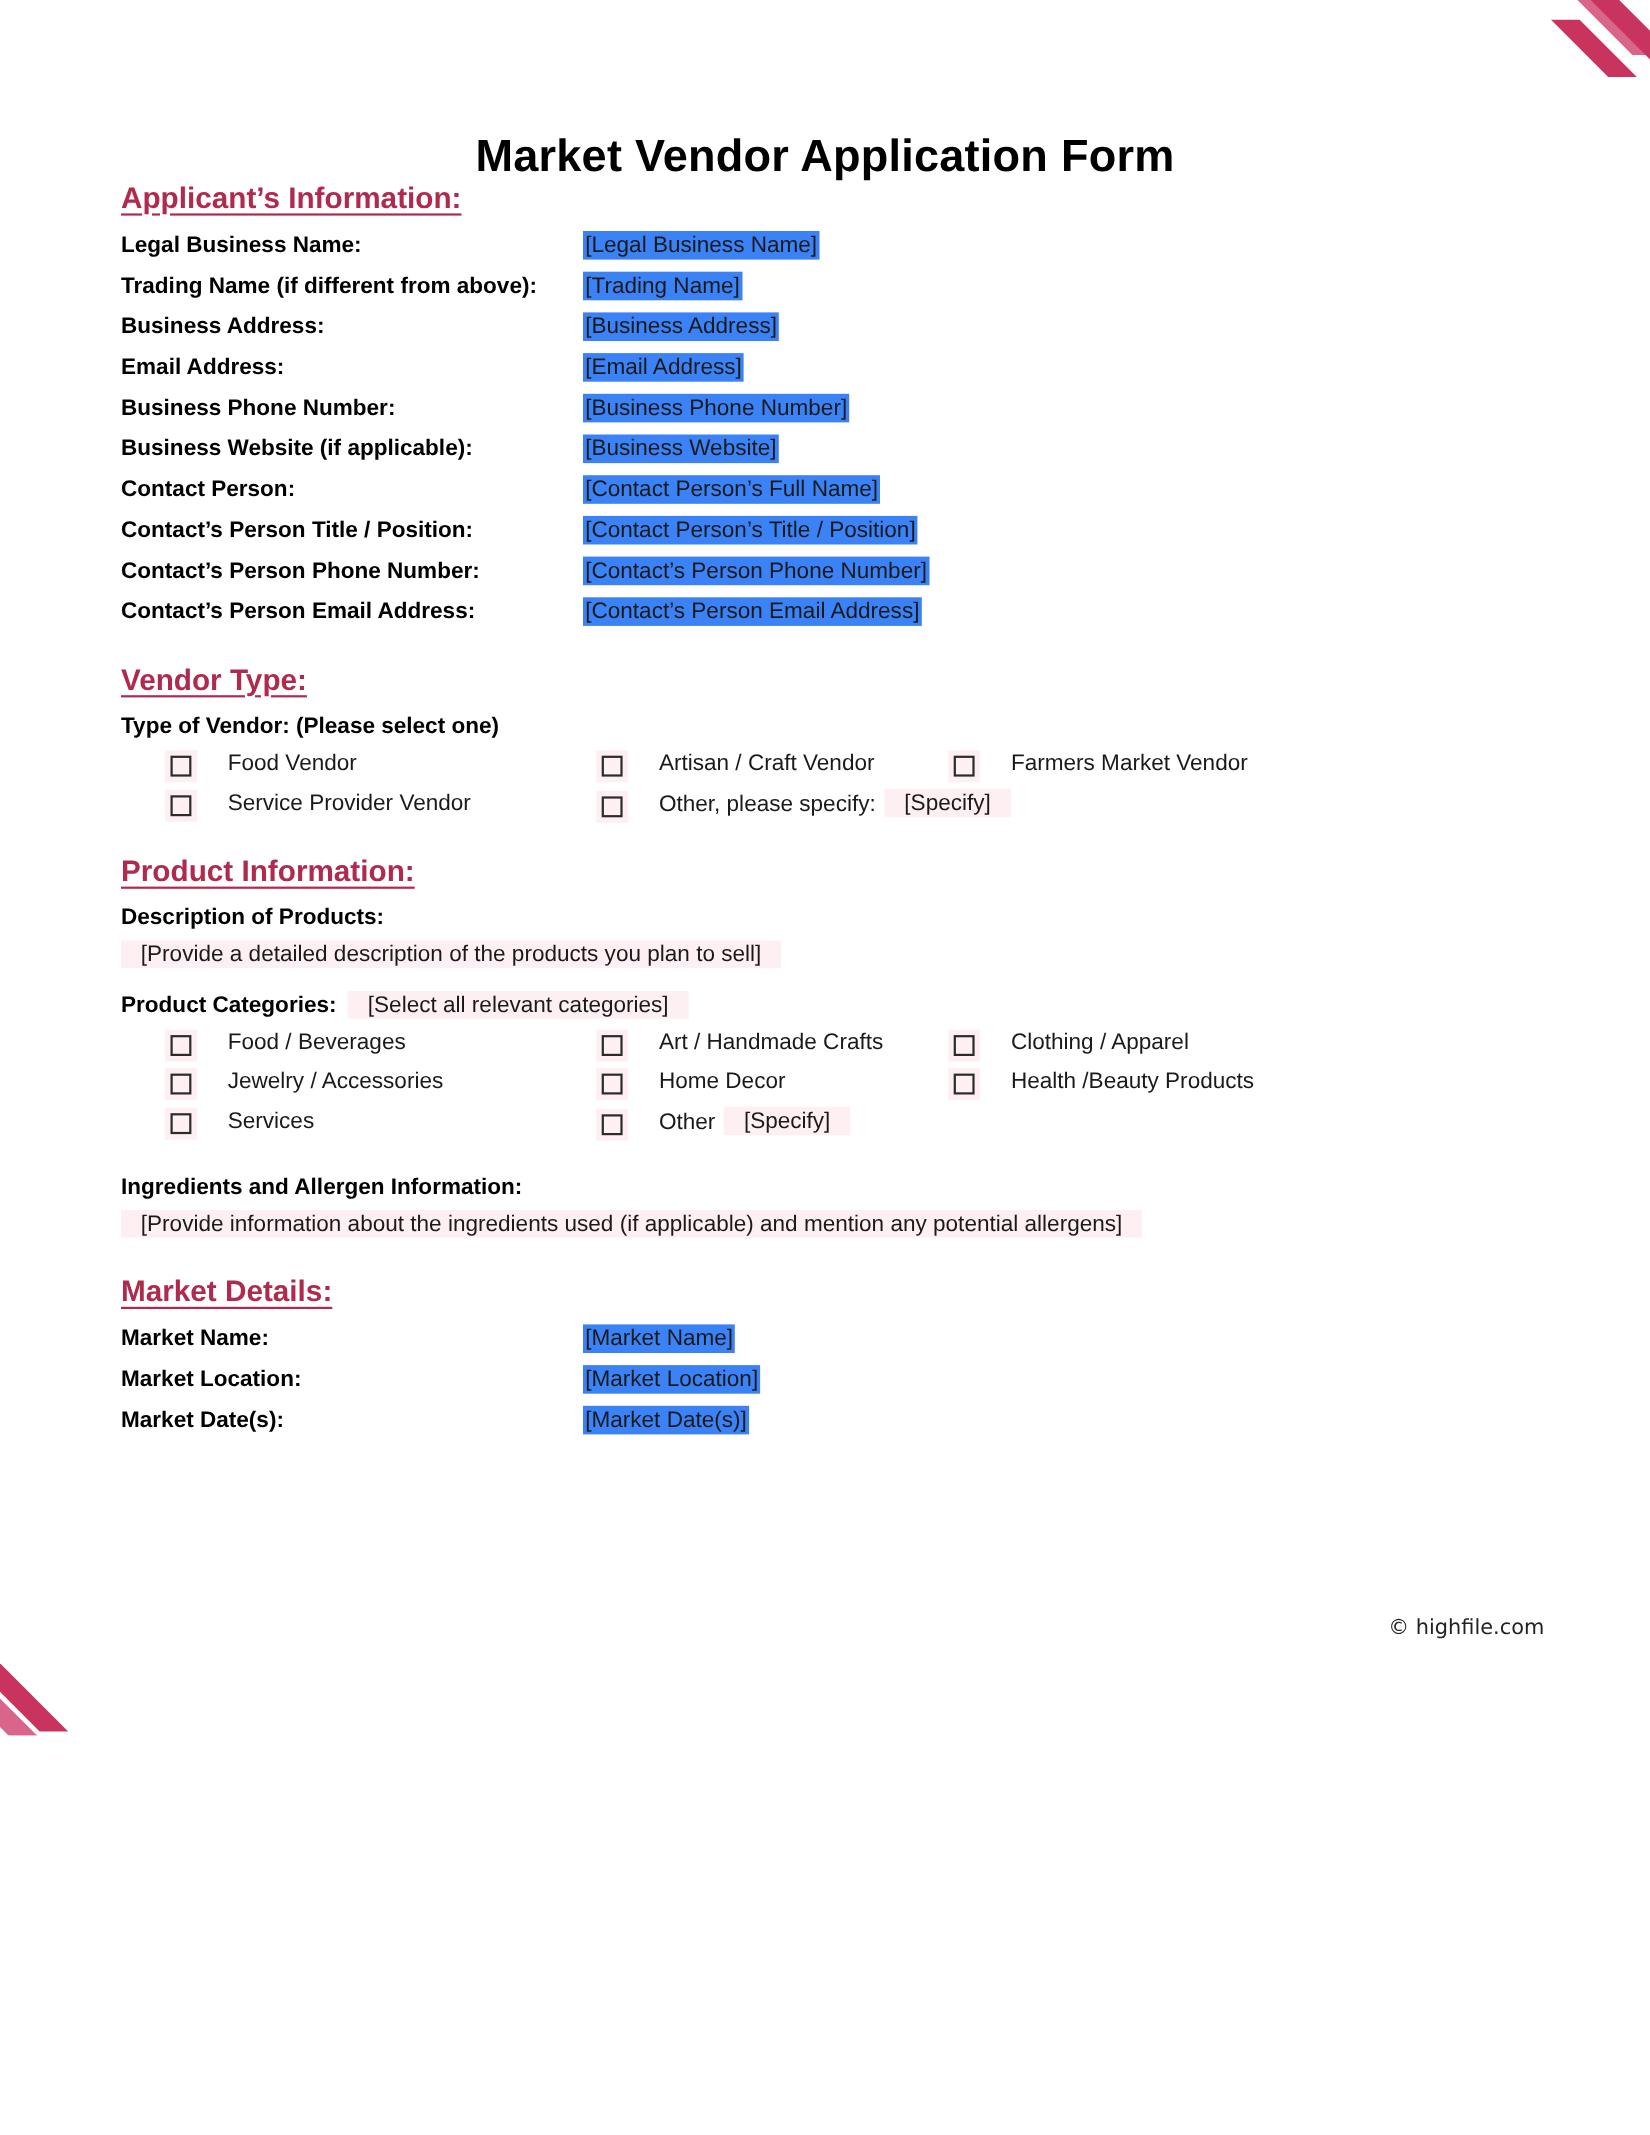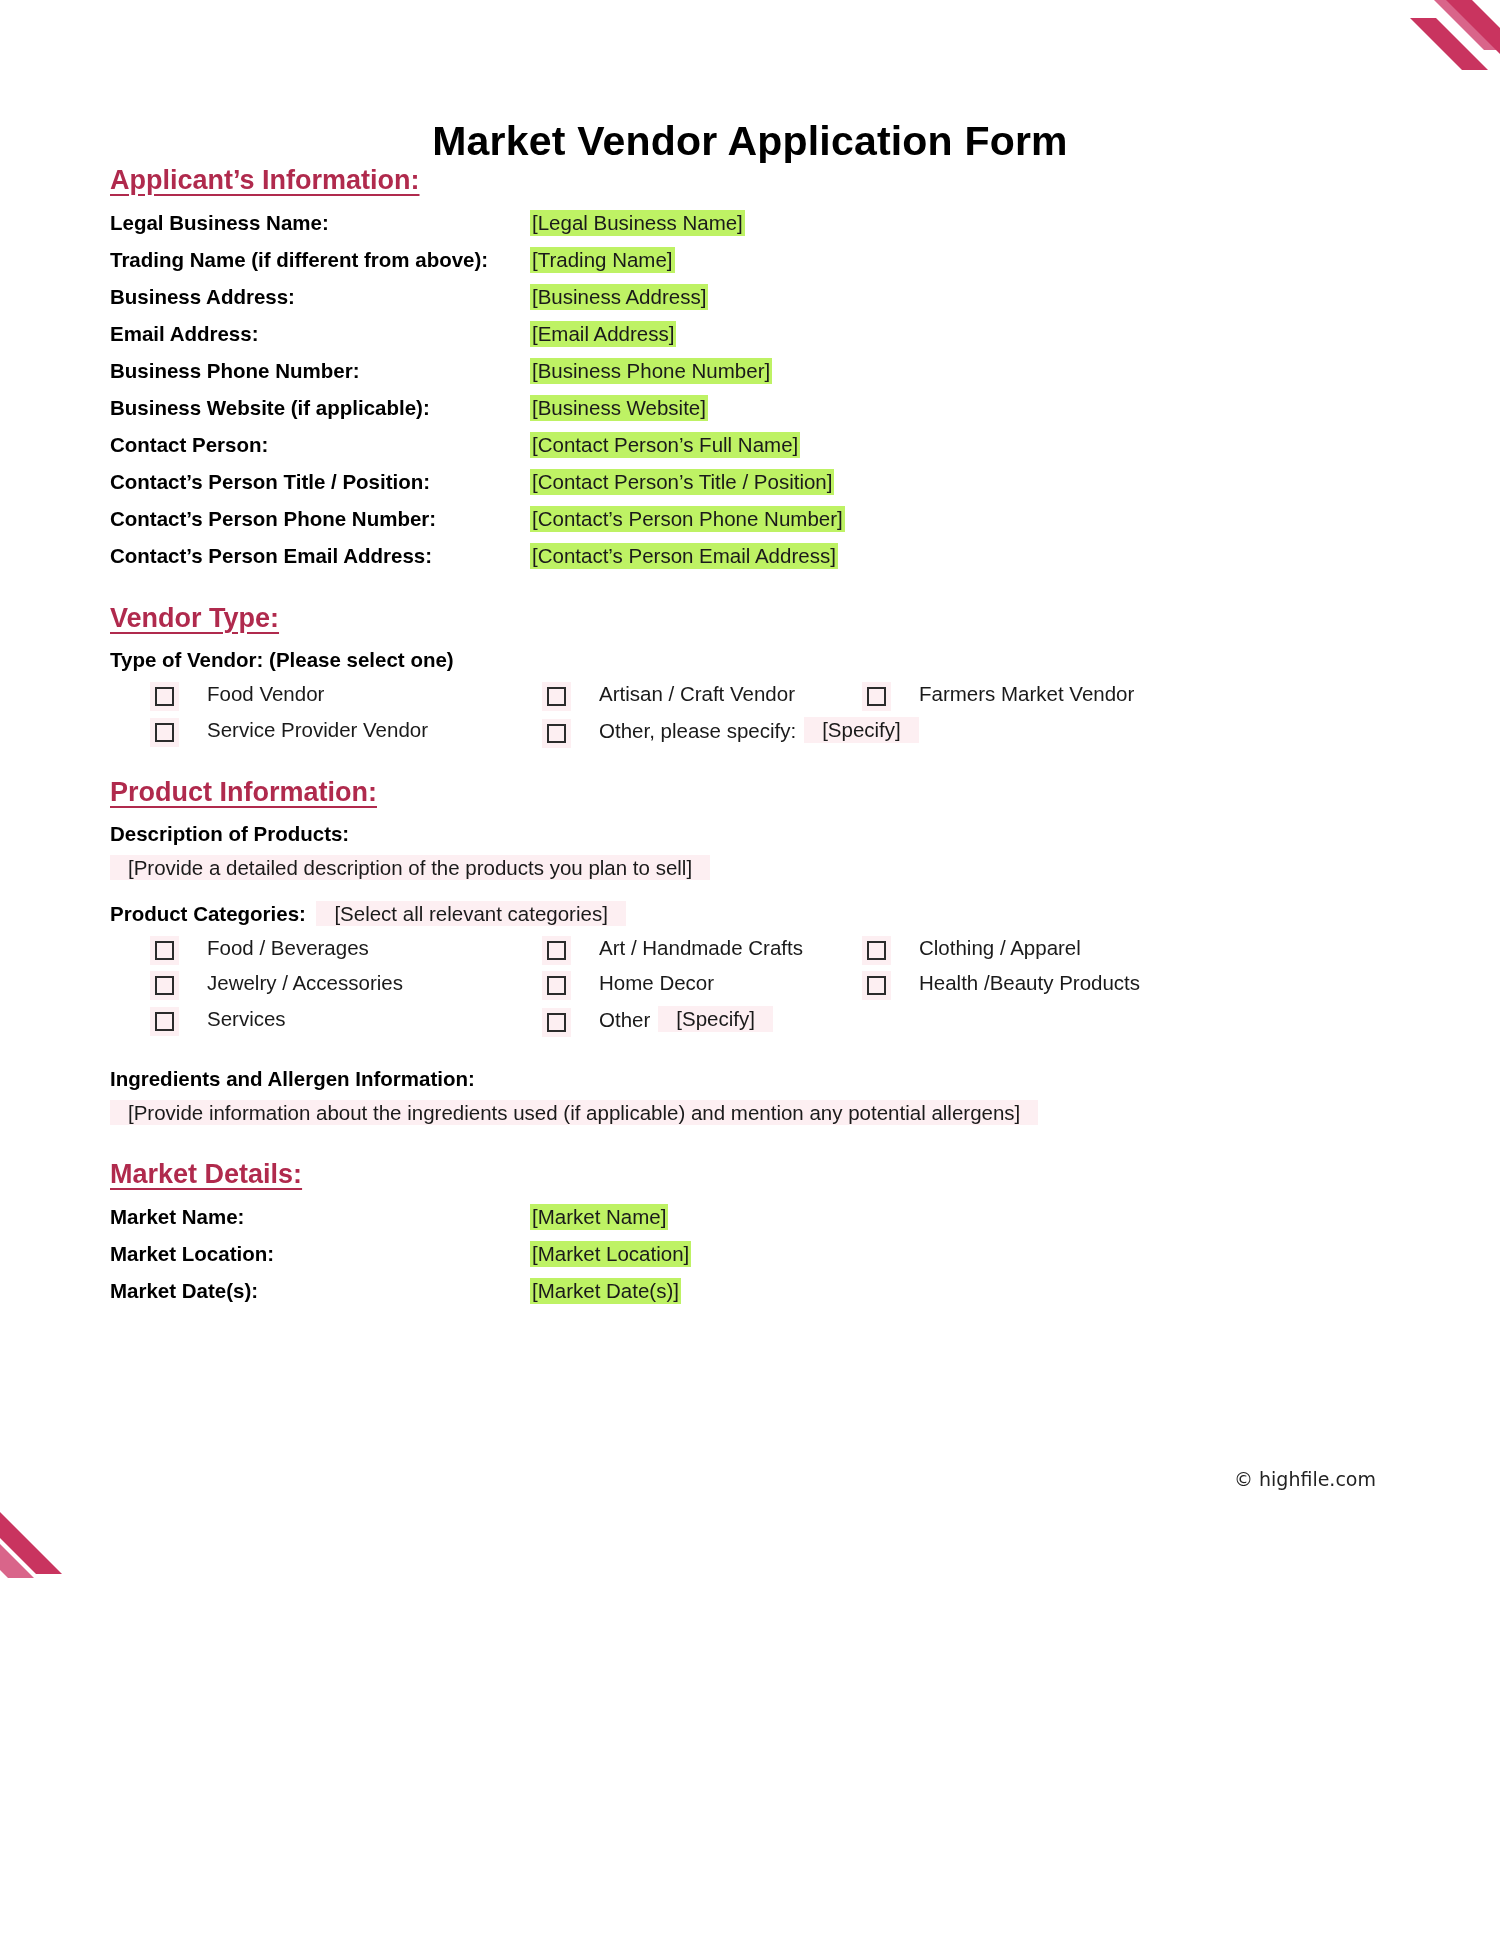--- a/index.html
+++ b/index.html
@@ -74,7 +74,7 @@
     font-size: 20.5px;
     font-weight: normal;
     color: #1a1a1a;
-    background: #bef264;
+    background: #3b82f6;
     padding: 1px 2px;
   }
 

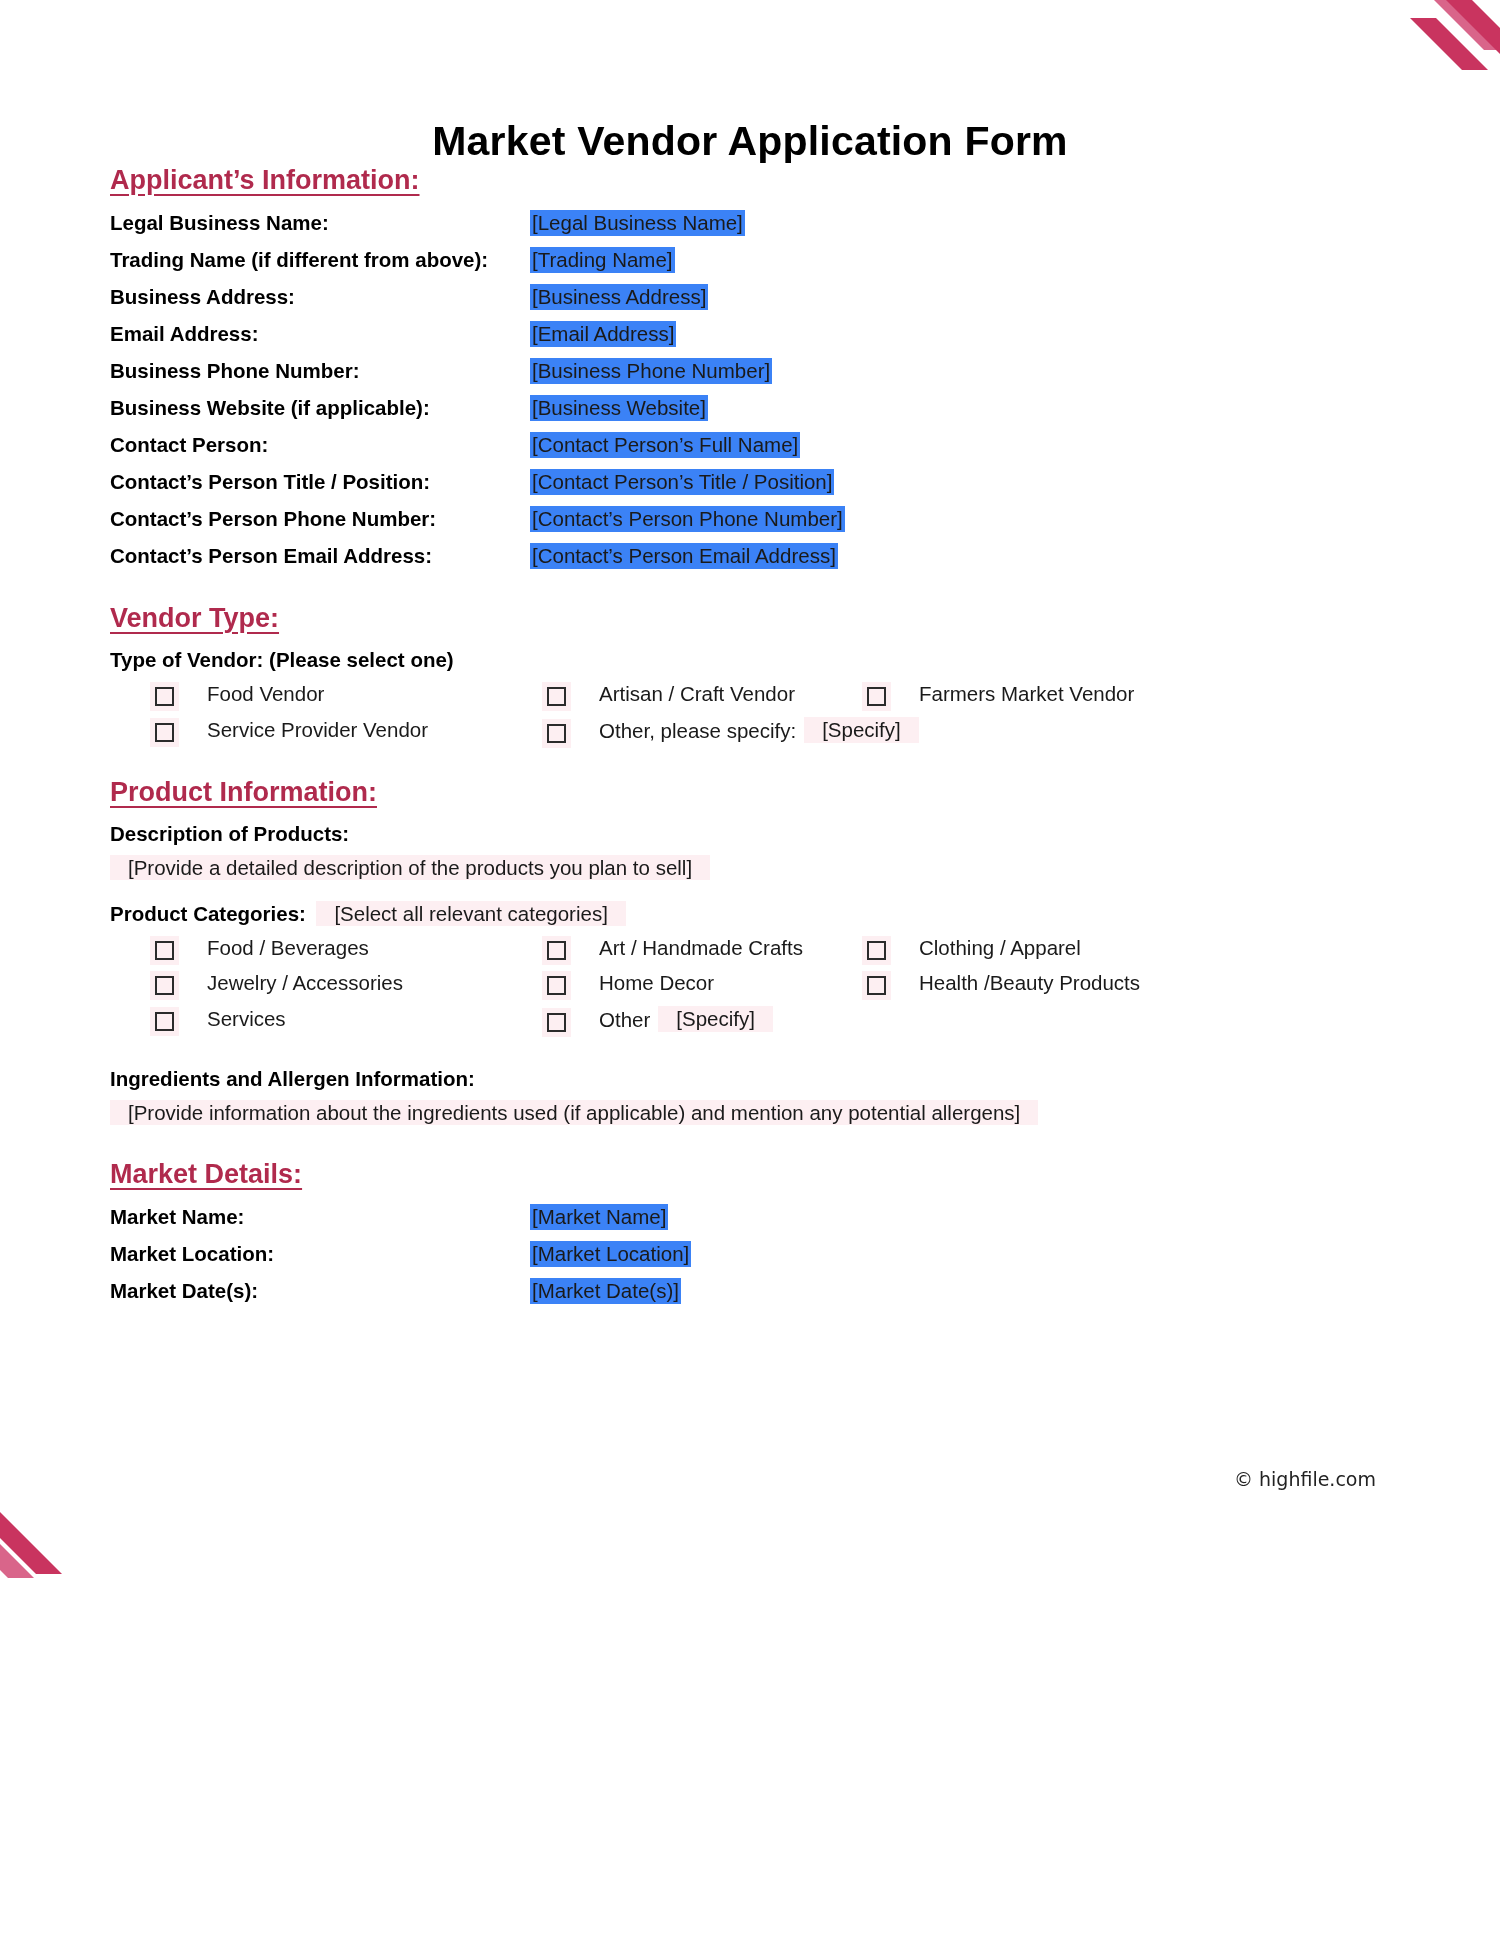--- a/index.html
+++ b/index.html
@@ -142,7 +142,7 @@
   
   .footer {
     position: absolute;
-    right: 124px;
+    right: 96px;
     bottom: 88px;
     font-size: 19px;
     color: #222222;

